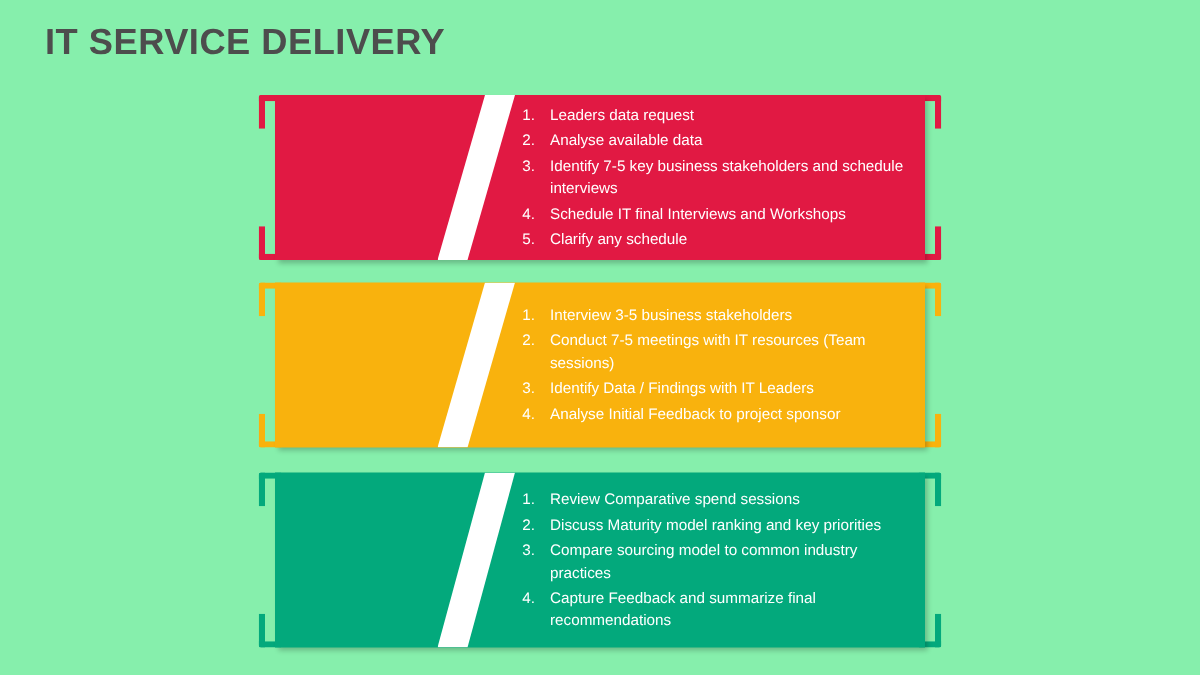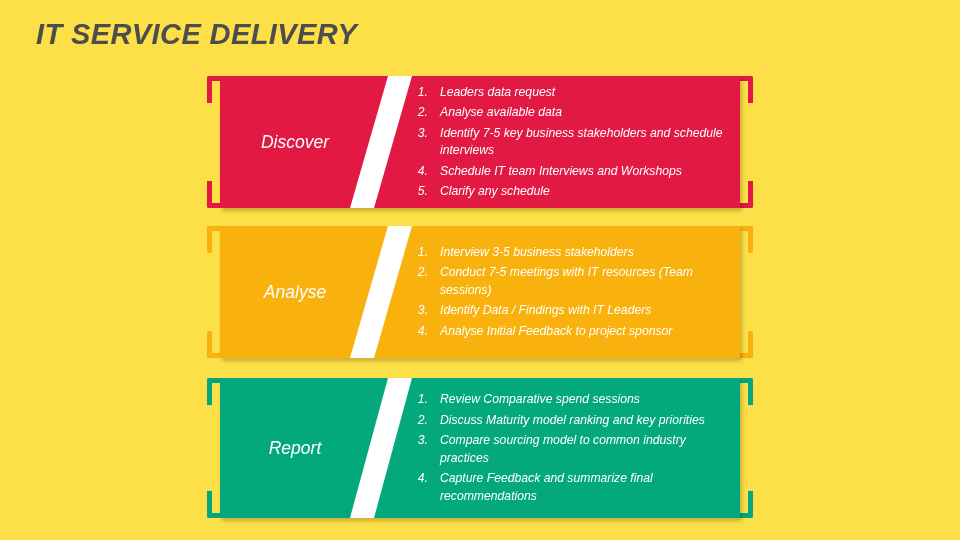--- a/index.html
+++ b/index.html
@@ -17,8 +17,7 @@
     position: relative;
     width: 960px;
     height: 540px;
-    background: #fde047;
-    font-style: italic;
+    background: #86efac;
   }
   .title {
     position: absolute;

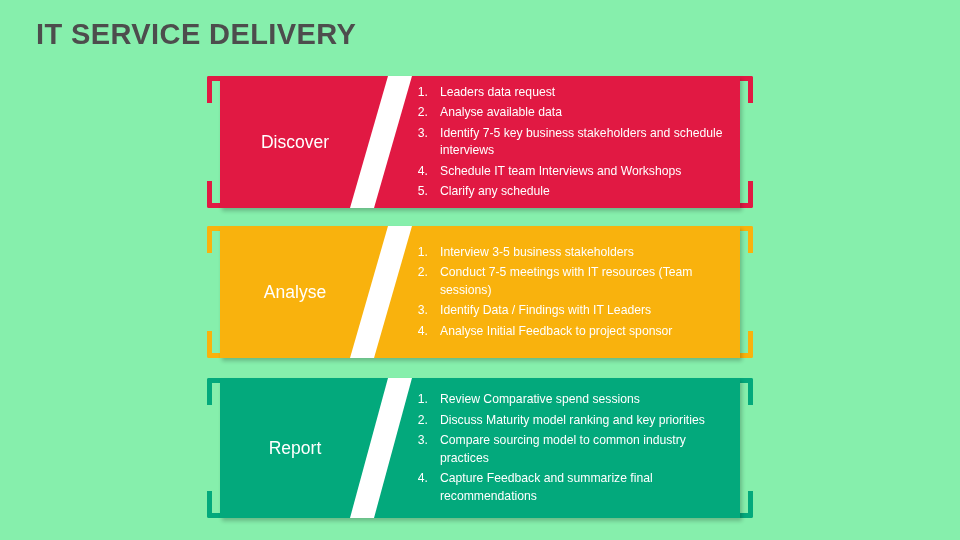--- a/index.html
+++ b/index.html
@@ -160,7 +160,6 @@
     </div>
     <div class="block" style="background:#e11943">
       <div class="slice"></div>
-      <div class="label">Discover</div>
       <div class="items">
         <div class="item">
           <span class="num">1.</span>

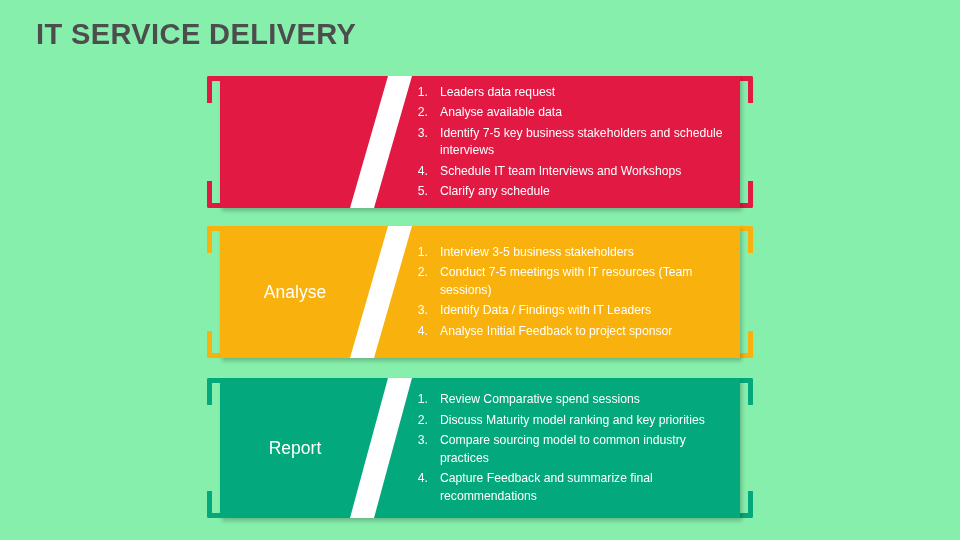--- a/index.html
+++ b/index.html
@@ -175,7 +175,7 @@
         </div>
         <div class="item">
           <span class="num">4.</span>
-          <span class="txt">Schedule IT team Interviews and Workshops</span>
+          <span class="txt">Schedule IT final Interviews and Workshops</span>
         </div>
         <div class="item">
           <span class="num">5.</span>

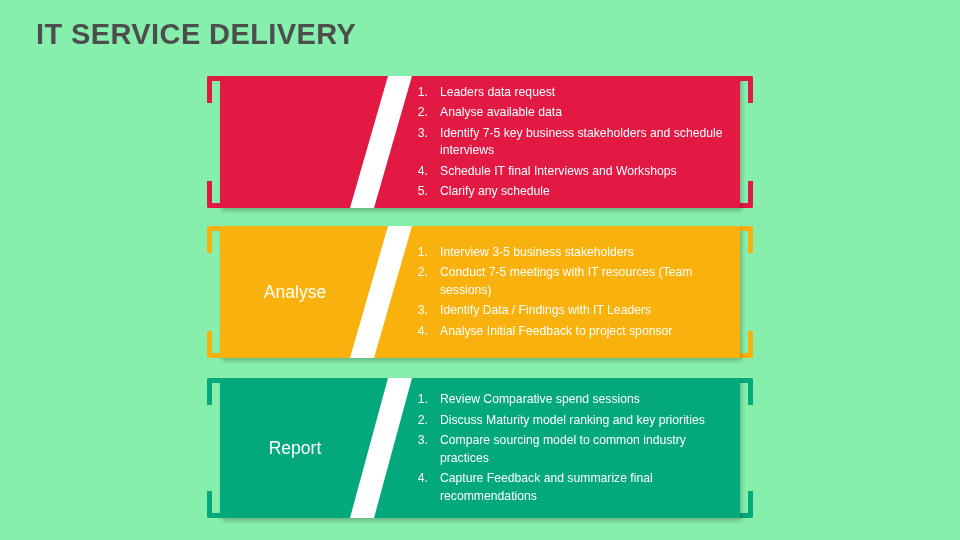--- a/index.html
+++ b/index.html
@@ -196,7 +196,6 @@
     </div>
     <div class="block" style="background:#f9b20d">
       <div class="slice"></div>
-      <div class="label">Analyse</div>
       <div class="items">
         <div class="item">
           <span class="num">1.</span>

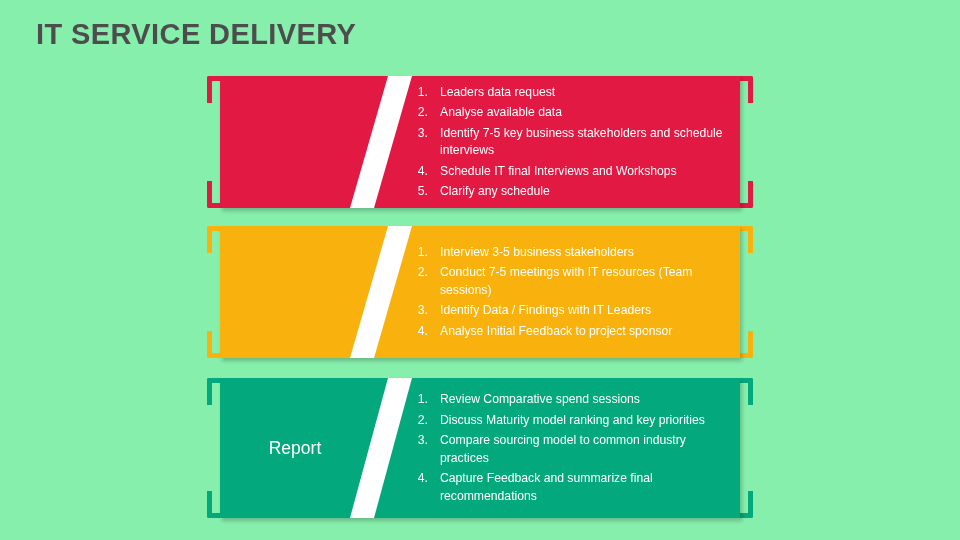--- a/index.html
+++ b/index.html
@@ -228,7 +228,6 @@
     </div>
     <div class="block" style="background:#03a97c">
       <div class="slice"></div>
-      <div class="label">Report</div>
       <div class="items">
         <div class="item">
           <span class="num">1.</span>

